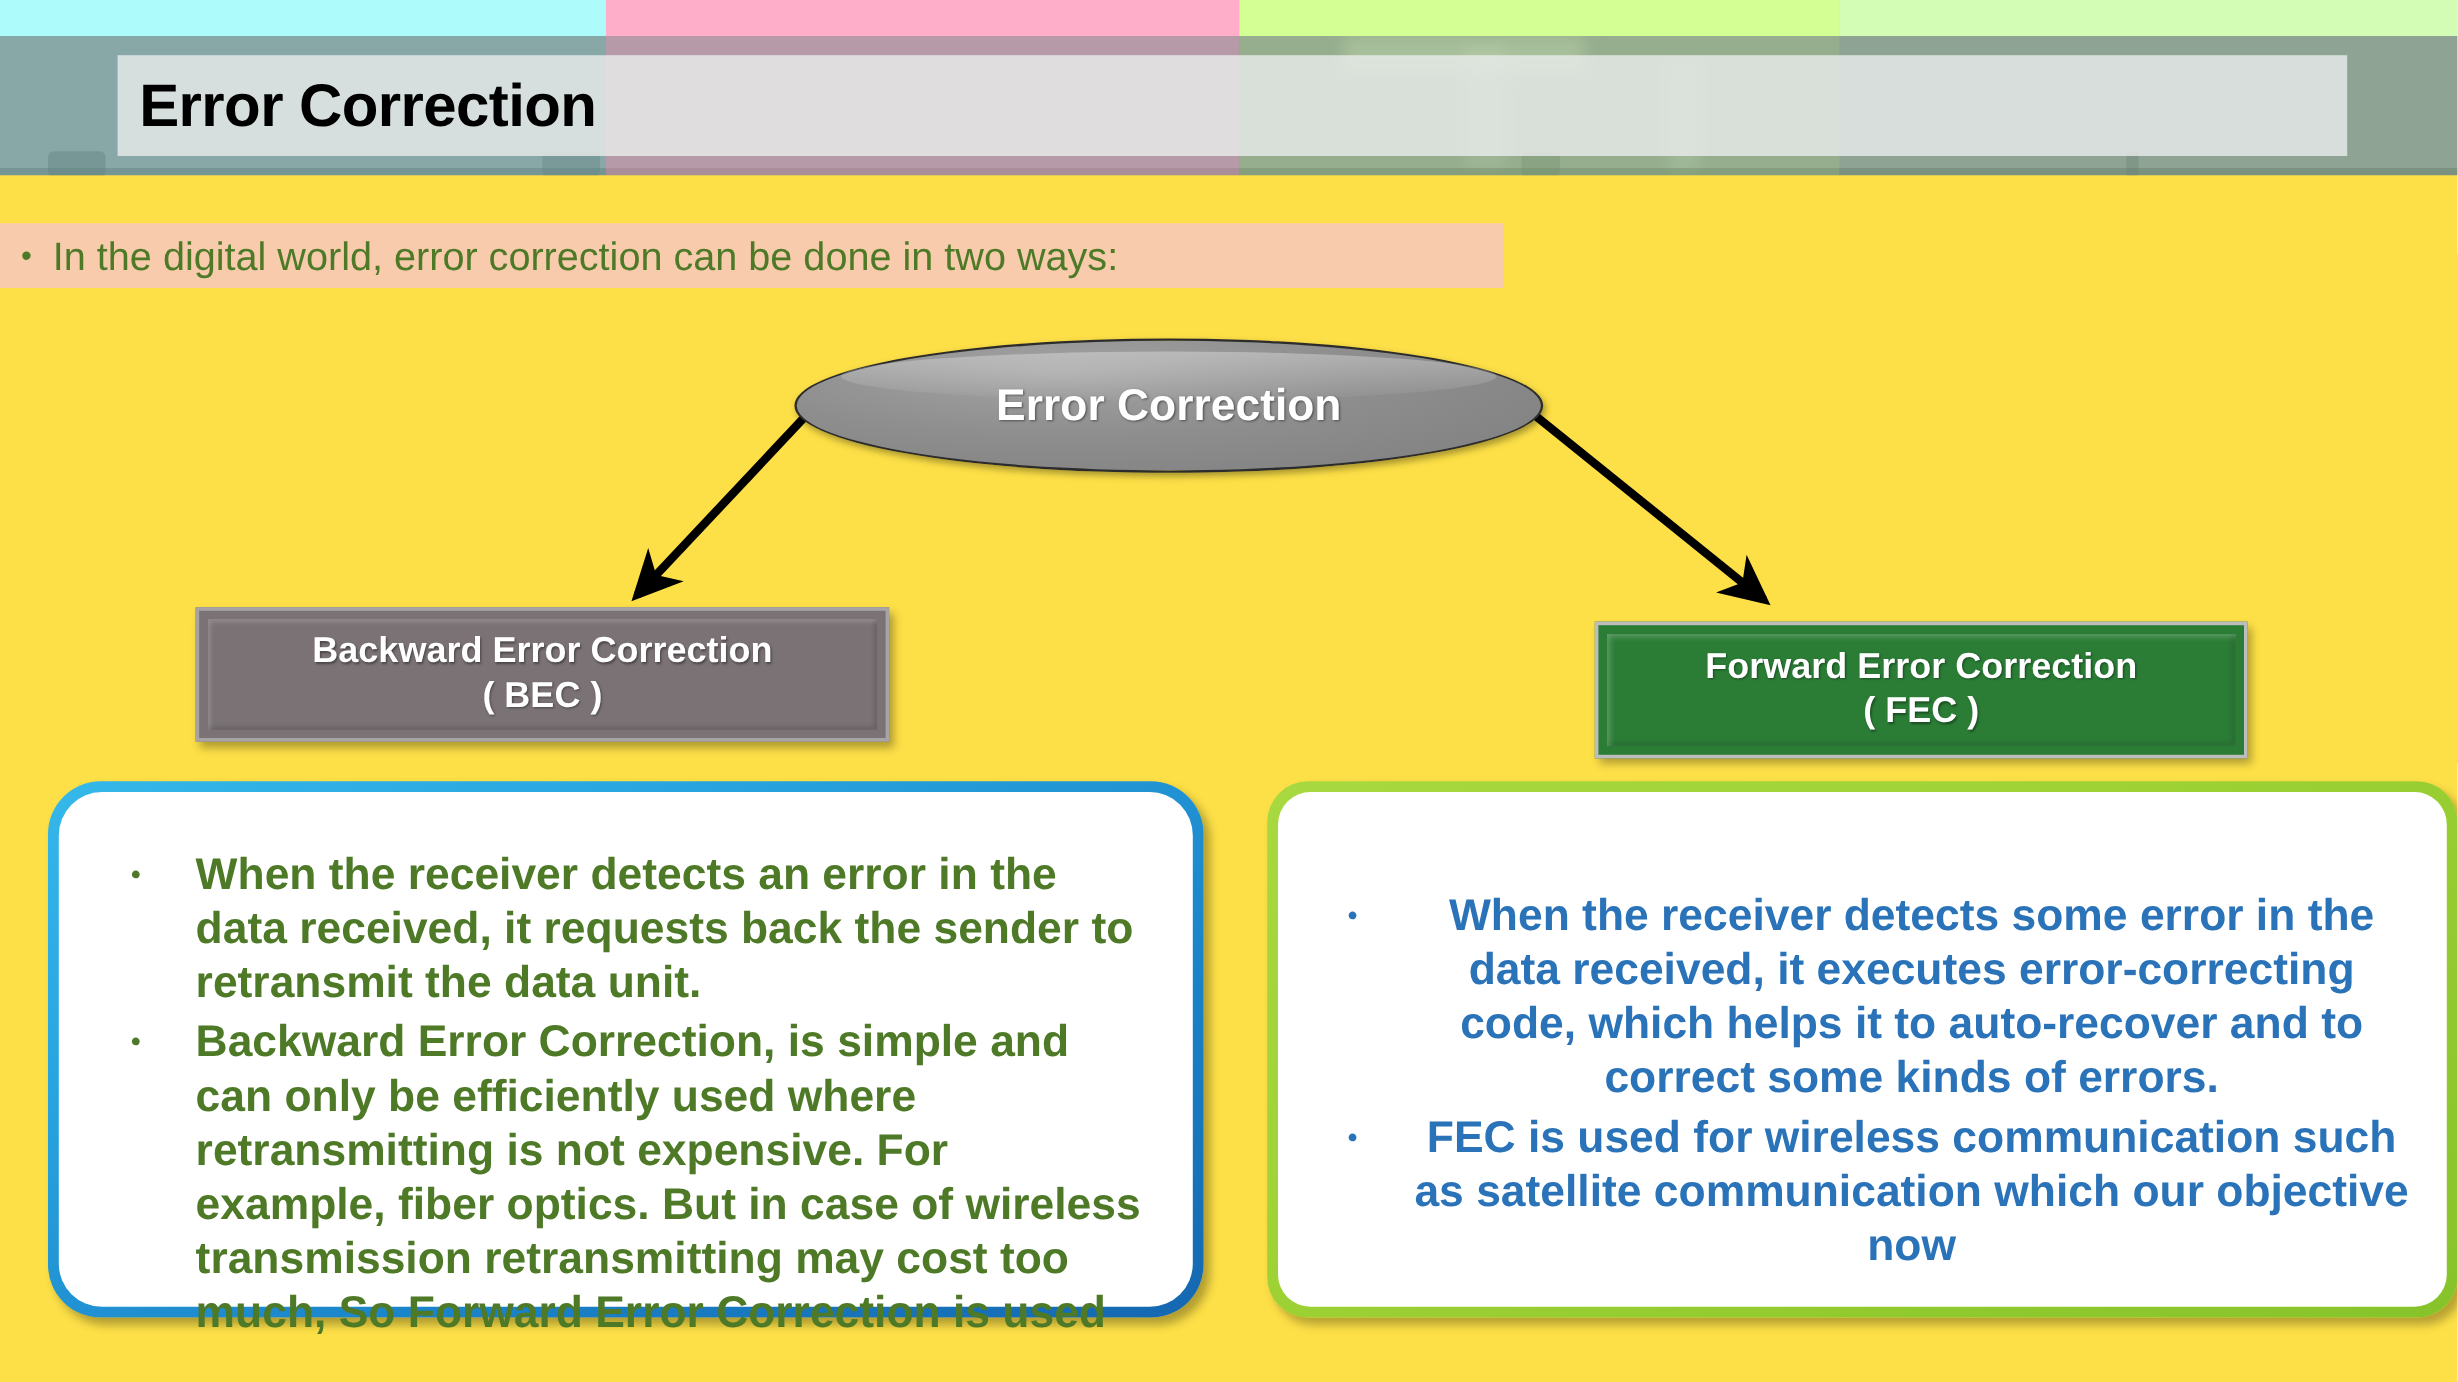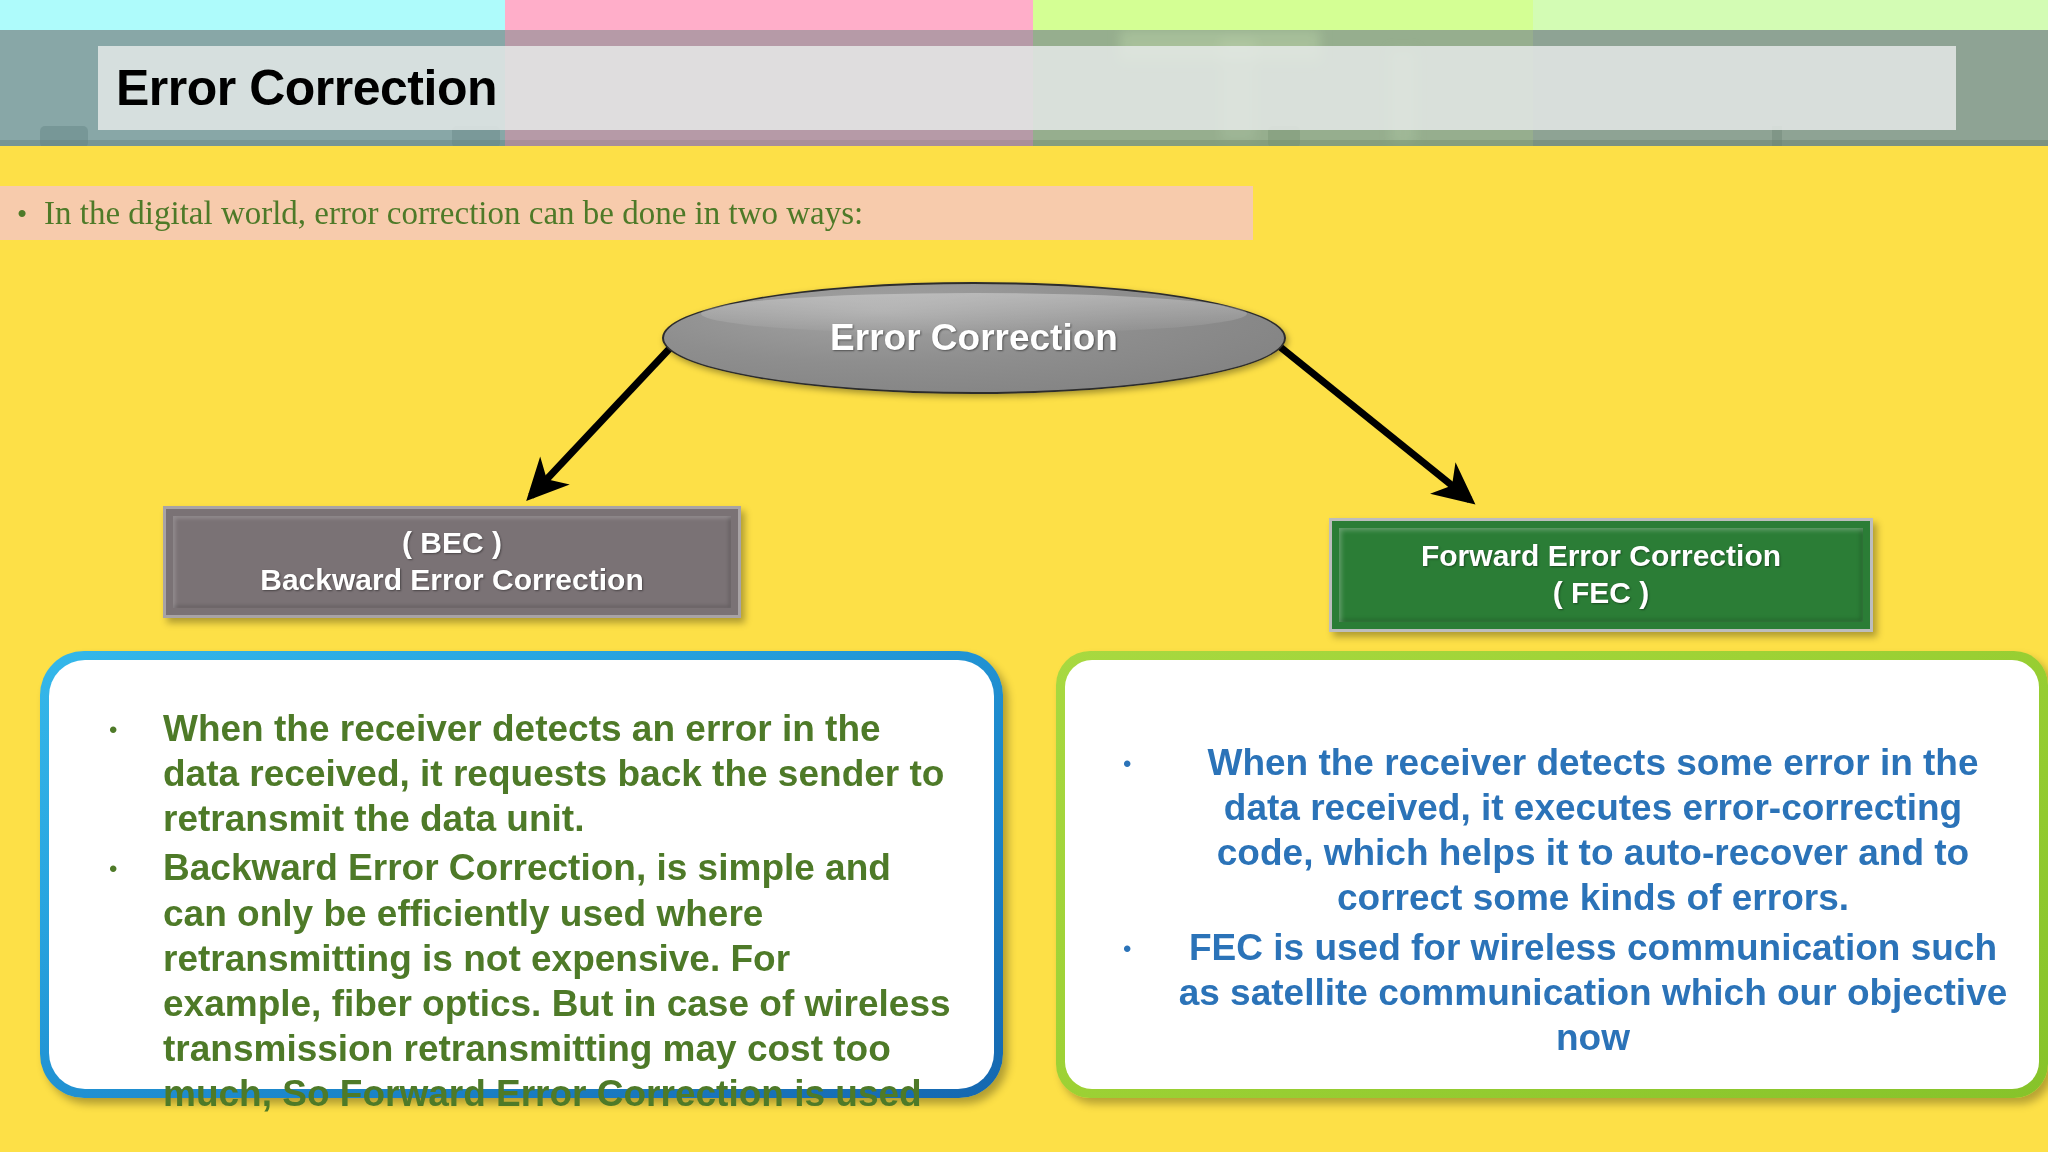--- a/index.html
+++ b/index.html
@@ -117,7 +117,7 @@
     color: #4e7a28;
     line-height: 1;
   }
-  .lead-text { line-height: 1; font-family: Liberation Serif, serif; }
+  .lead-text { line-height: 1; }
 
   
   .ellipse {

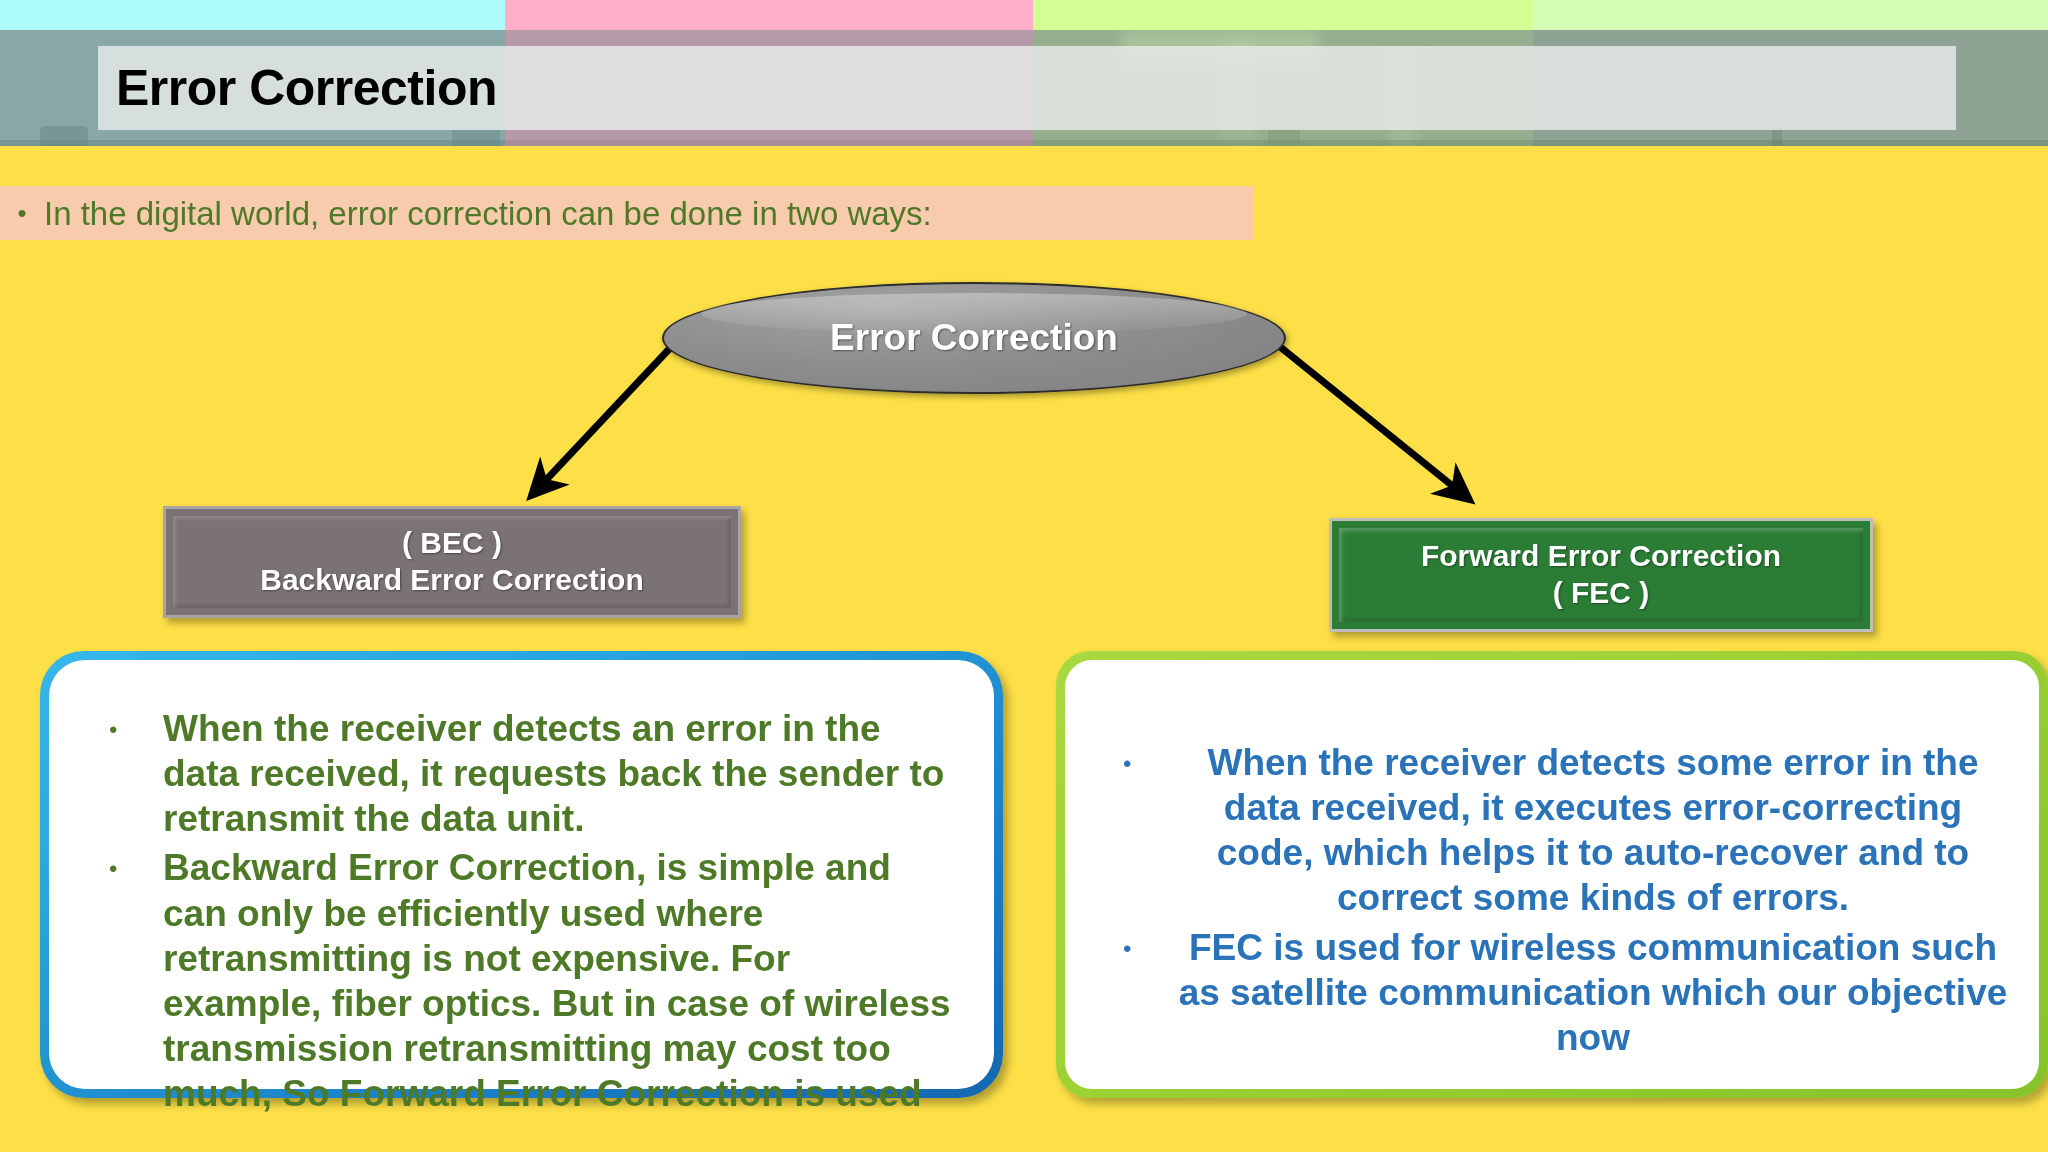--- a/index.html
+++ b/index.html
@@ -330,8 +330,8 @@
   <div class="node-box node-bec">
     <div class="node-inner">
       <div>
+        <div>Backward Error Correction</div>
         <div>( BEC )</div>
-        <div>Backward Error Correction</div>
       </div>
     </div>
   </div>

